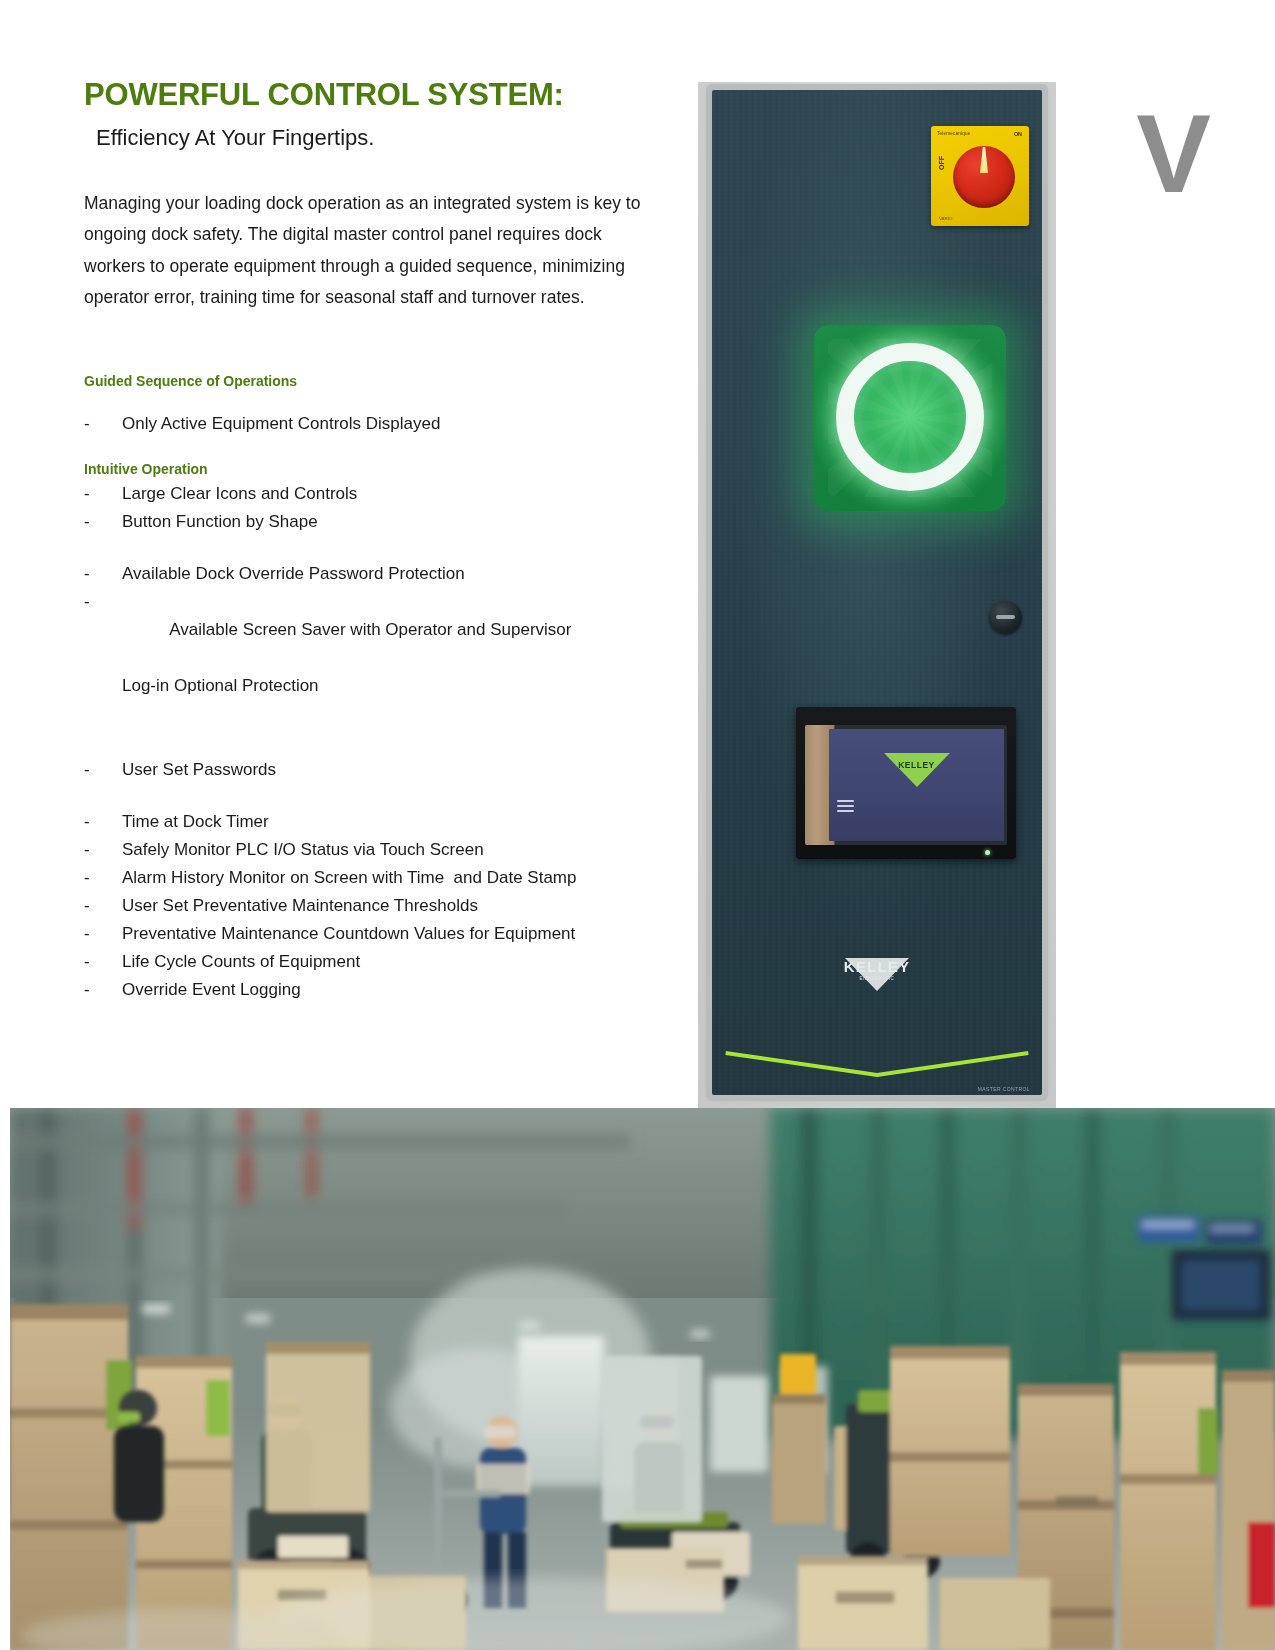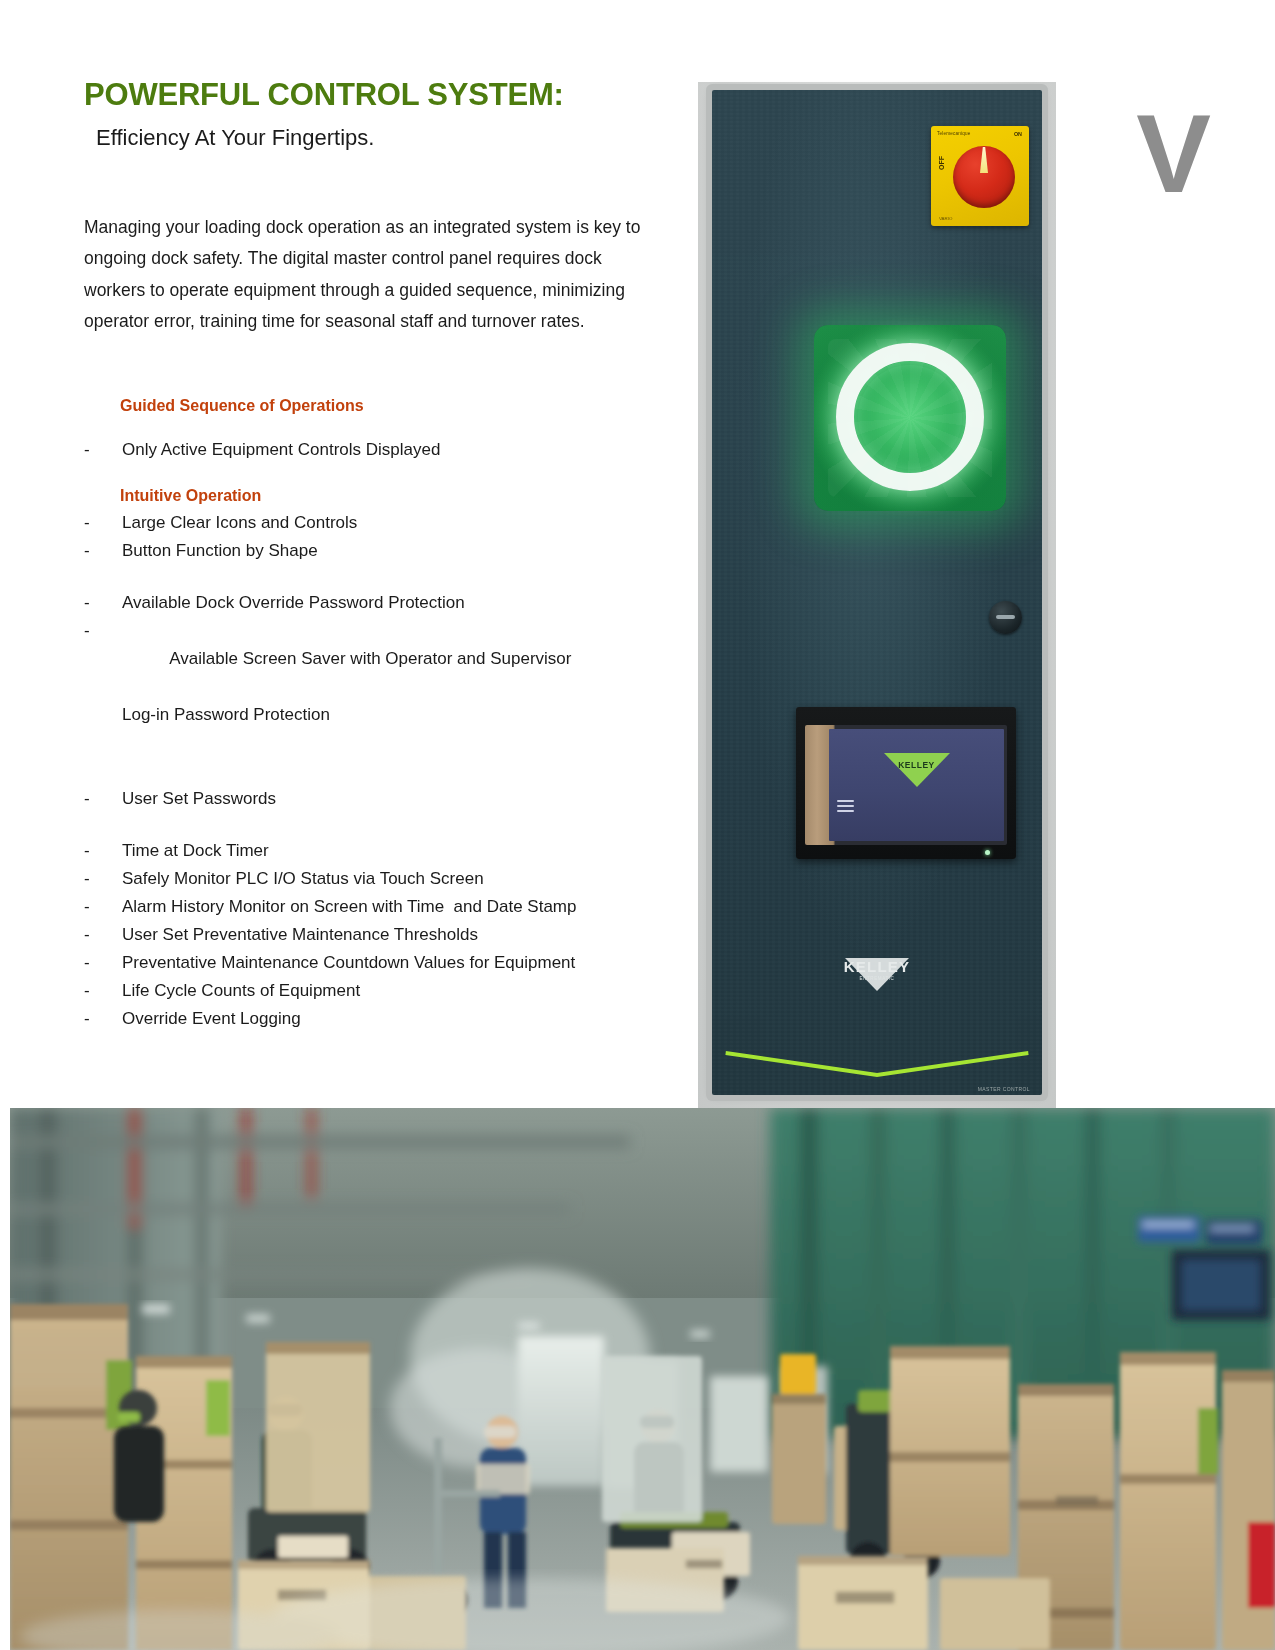--- a/index.html
+++ b/index.html
@@ -41,7 +41,7 @@
     line-height: 1.25;
   }
   .intro {
-    margin-top: 60px;
+    margin-top: 36px;
     font-size: 17.5px;
     line-height: 31.5px;
     color: #1b1b1b;

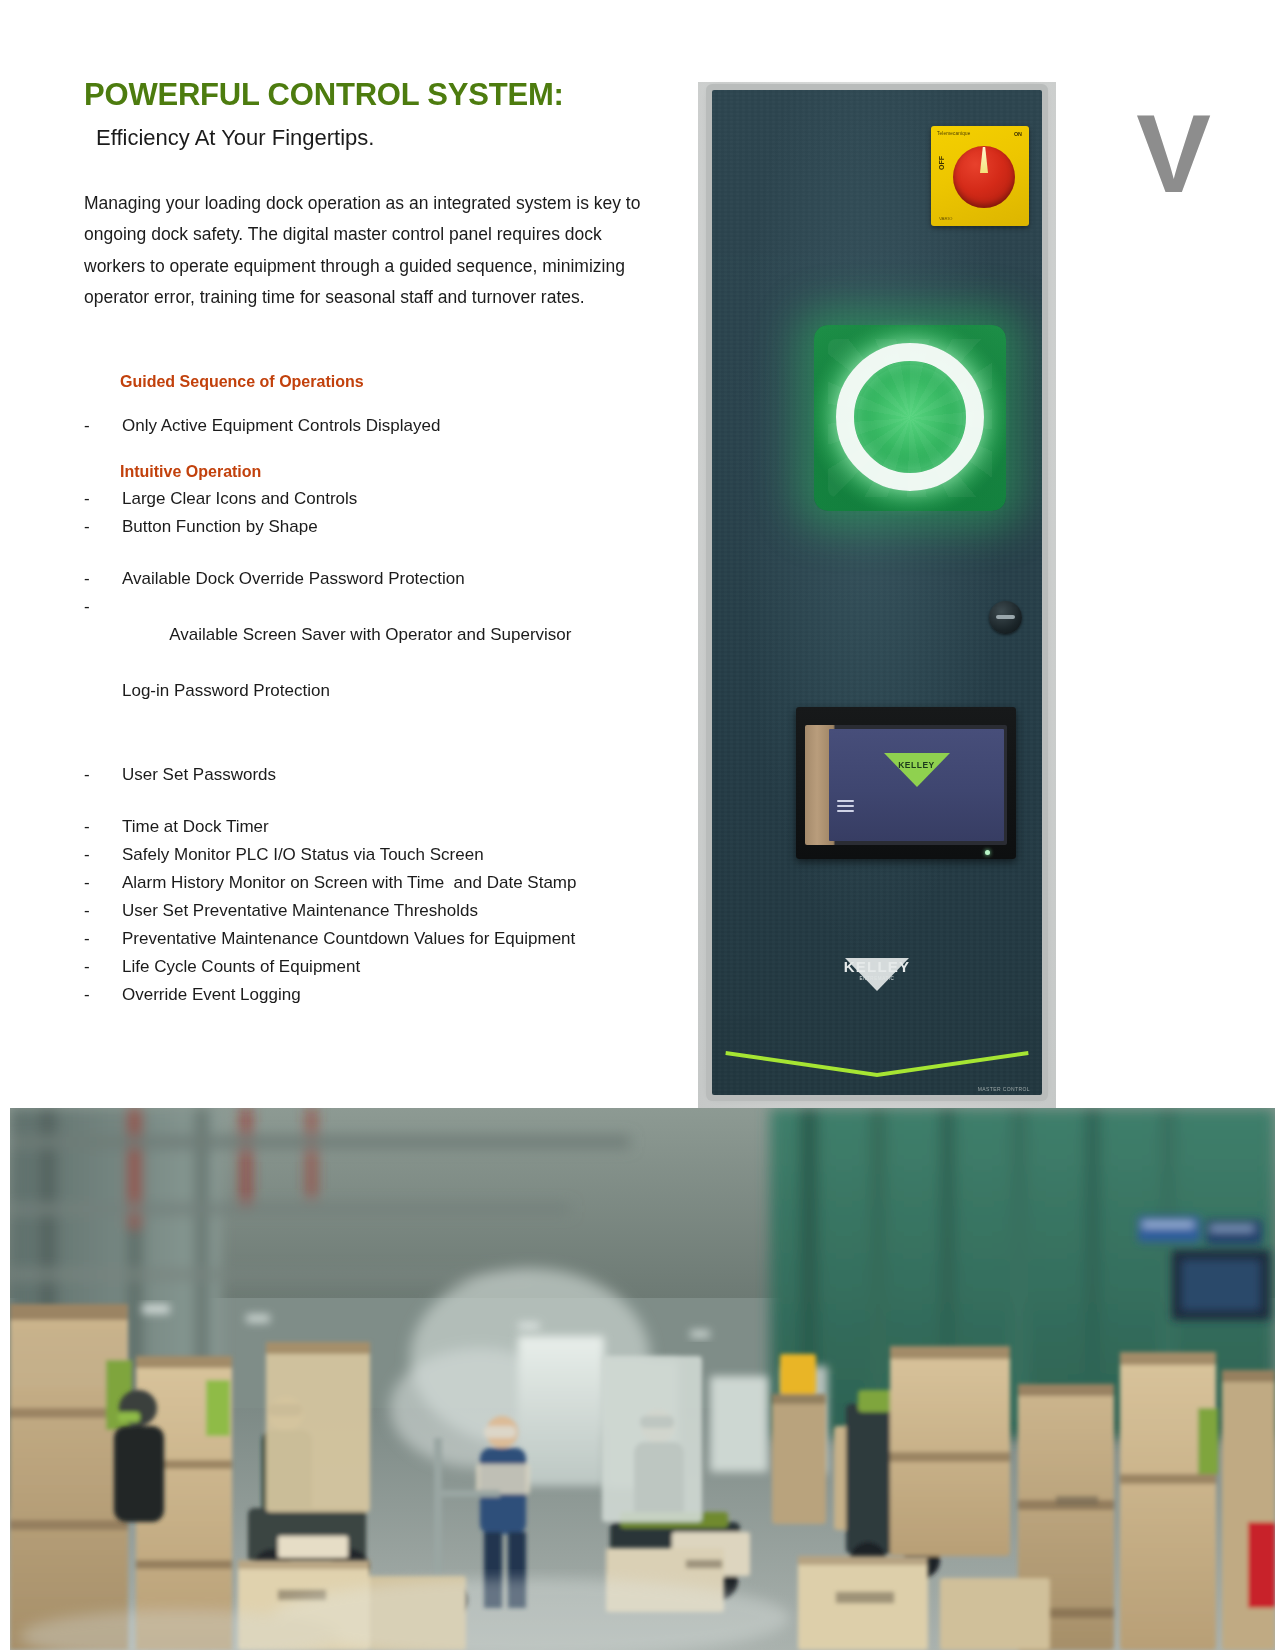--- a/index.html
+++ b/index.html
@@ -52,11 +52,10 @@
     margin-top: 0;
   }
   .sec-head {
-    font-size: 16px;
+    font-size: 14px;
     font-weight: bold;
-    color: #c2410c;
+    color: #4d7c0f;
     line-height: 1.3;
-    margin-left: 36px;
   }
   .bullets {
     list-style: none;

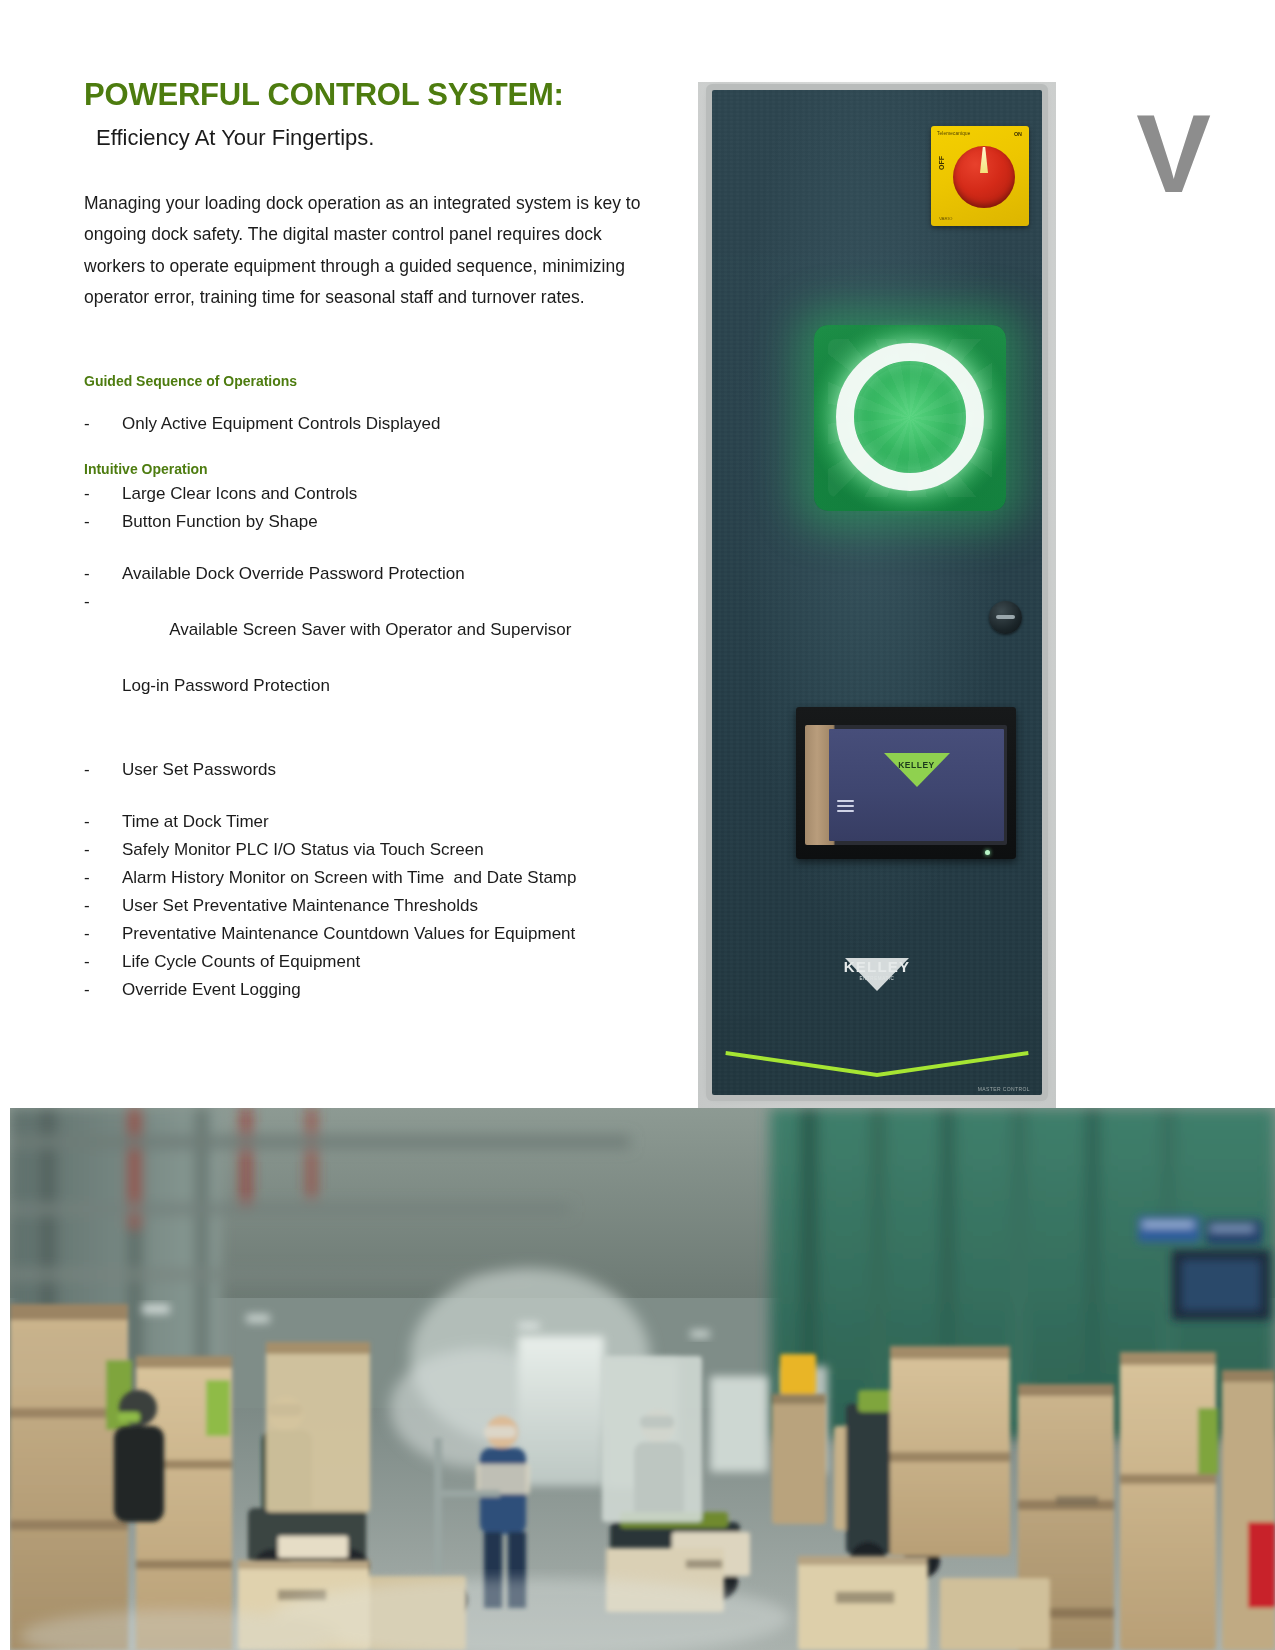--- a/index.html
+++ b/index.html
@@ -468,7 +468,7 @@
         <span class="dash">-</span>
         <span class="btxt">
           <span>Available Screen Saver with Operator and Supervisor</span>
-          <span class="cont">Log-in Password Protection</span>
+          <span class="cont">Log-in Optional Protection</span>
         </span>
       </li>
       <li class="bullet">

